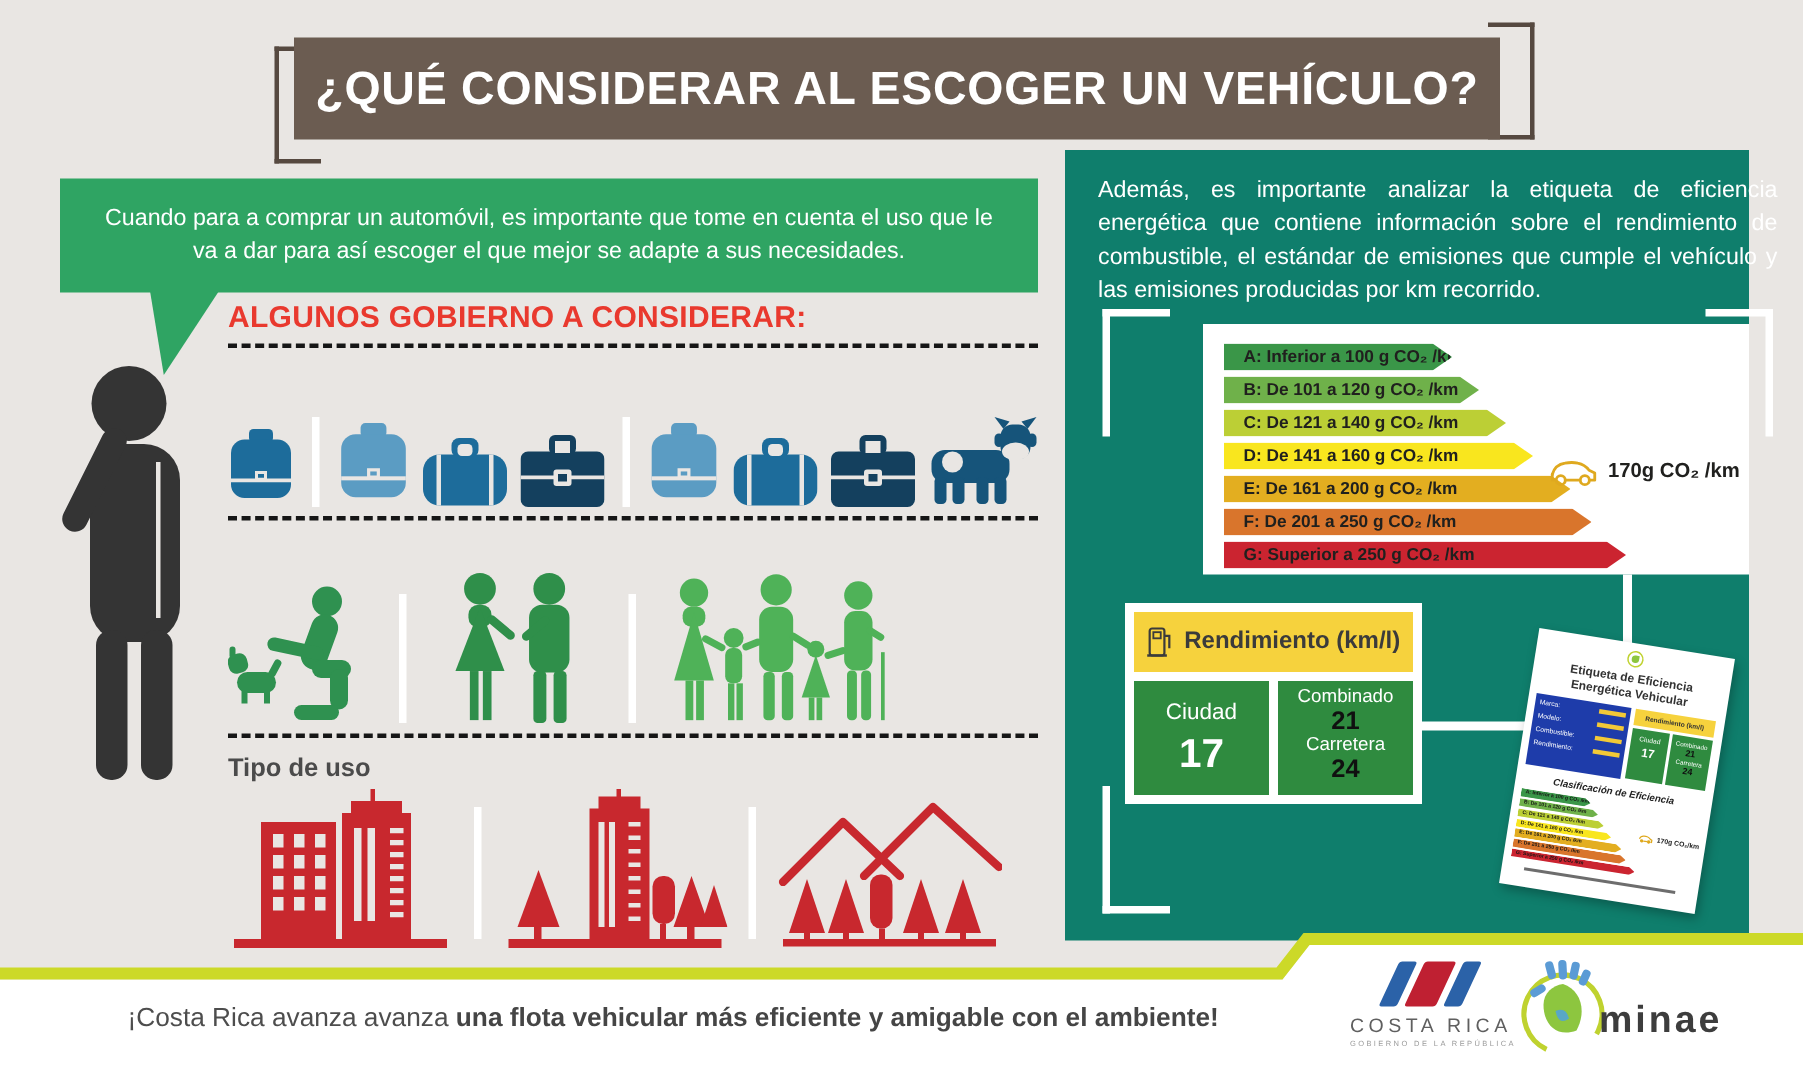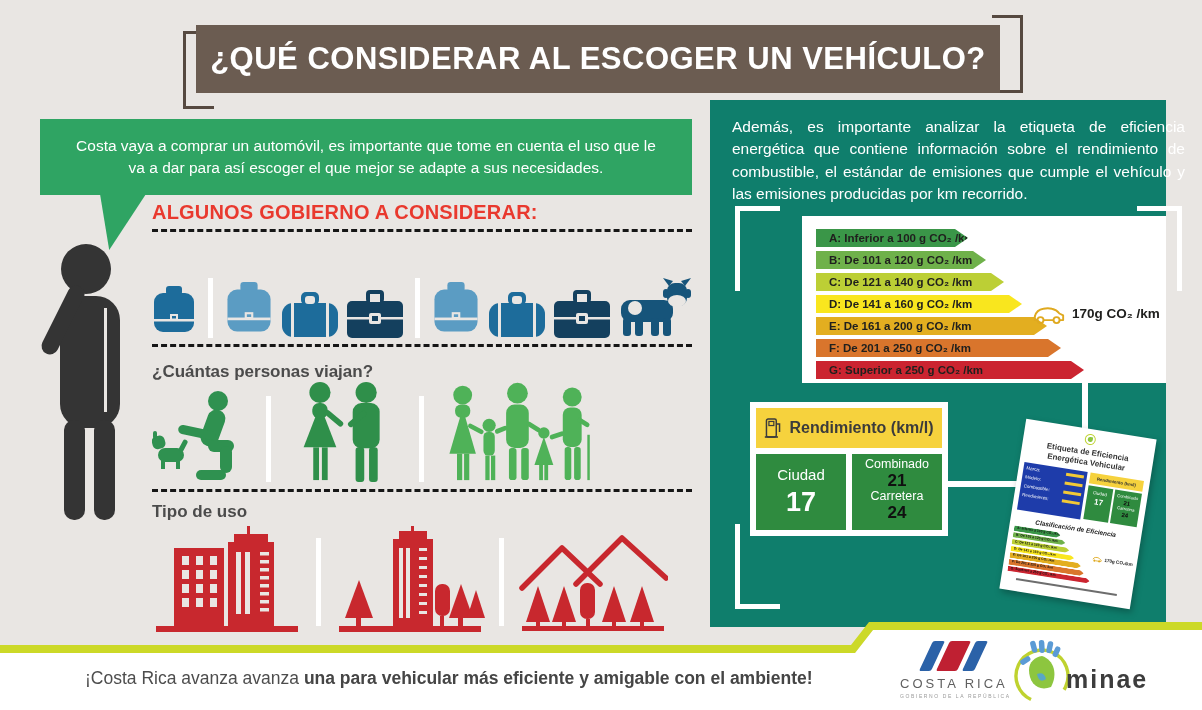--- a/index.html
+++ b/index.html
@@ -114,7 +114,7 @@
   <div class="bracket-right"></div>
   <div class="title-box">¿QUÉ CONSIDERAR AL ESCOGER UN VEHÍCULO?</div>
 
-  <div class="bubble">Costa vaya a comprar un automóvil, es importante que tome en cuenta el uso que le va a dar para así escoger el que mejor se adapte a sus necesidades.</div>
+  <div class="bubble">Cuando para a comprar un automóvil, es importante que tome en cuenta el uso que le va a dar para así escoger el que mejor se adapte a sus necesidades.</div>
   <div class="bubble-tail"></div>
 
   <svg class="thinker" viewBox="0 0 114 282">

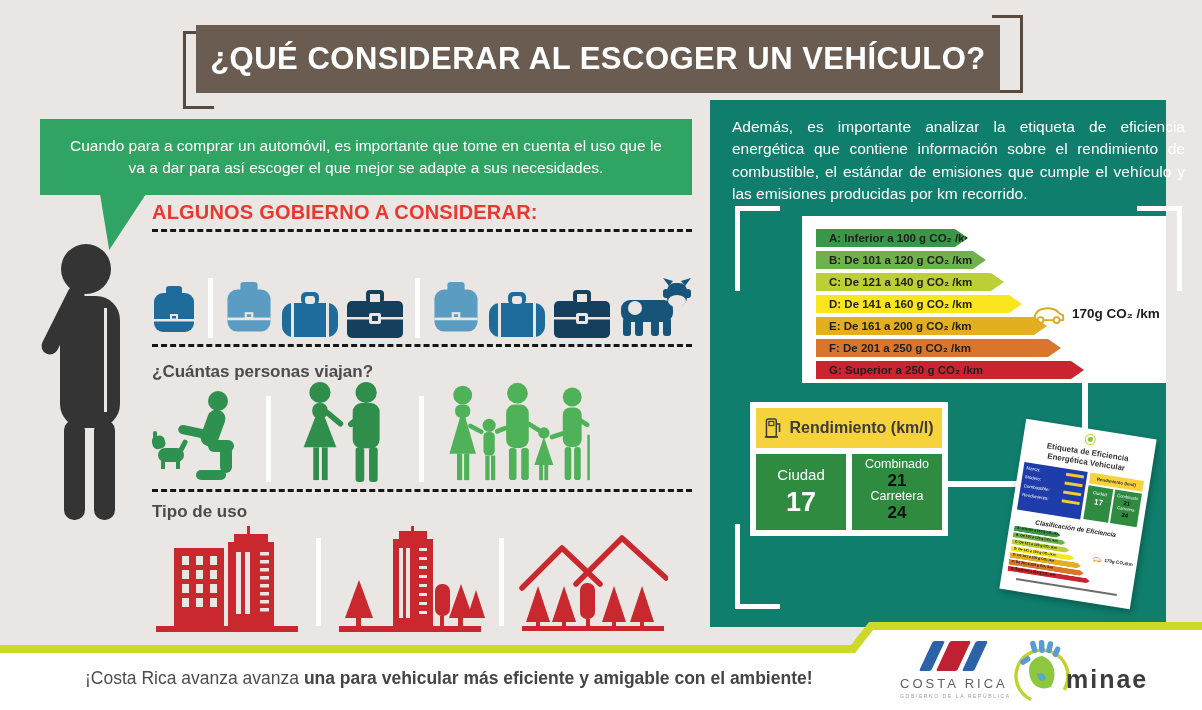--- a/index.html
+++ b/index.html
@@ -224,7 +224,6 @@
   </div>
   <div class="dash dash2"></div>
 
-  <div class="question q2">¿Cuántas personas viajan?</div>
   <div class="icon-row row-people">
     <div class="grp">
       <svg width="96" height="94" viewBox="0 0 96 94">

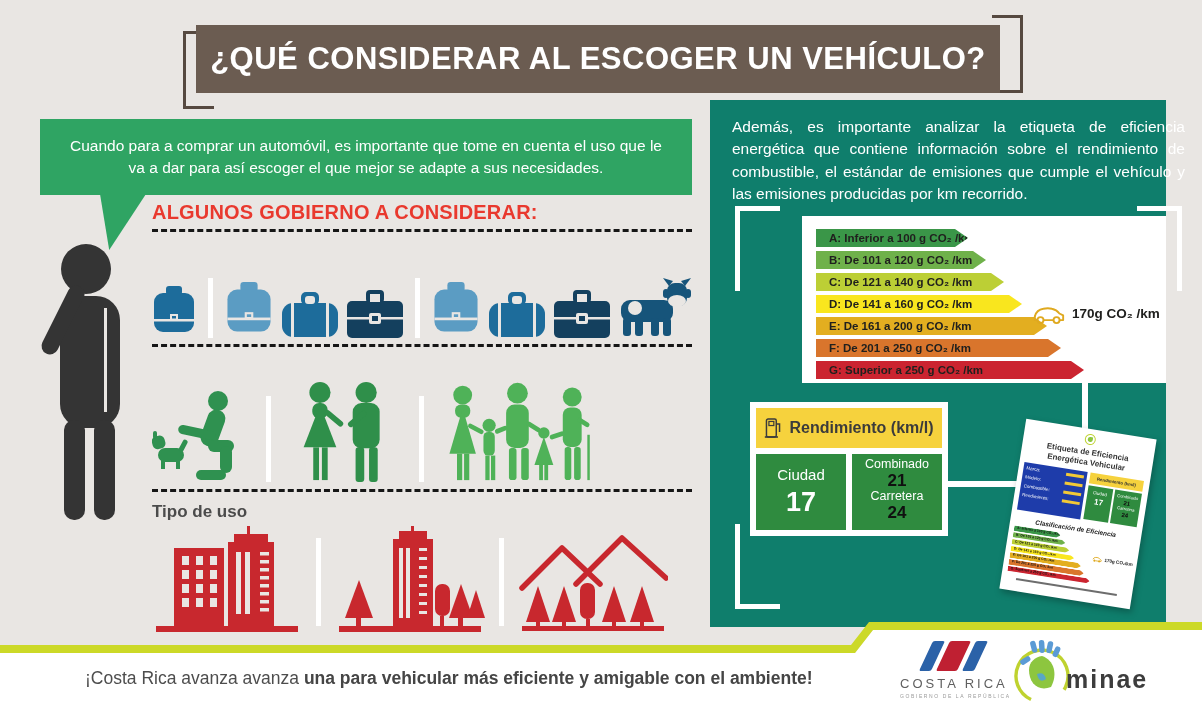--- a/index.html
+++ b/index.html
@@ -502,7 +502,7 @@
   </svg>
 
   <div class="footer-text">
-    <span>¡Costa Rica avanza avanza </span><b>una para vehicular más eficiente y amigable con el ambiente!</b>
+    <span>¡Costa Rica avanza avanza </span><b>una flota vehicular más eficiente y amigable con el ambiente!</b>
   </div>
 
   <div class="cr-logo">

